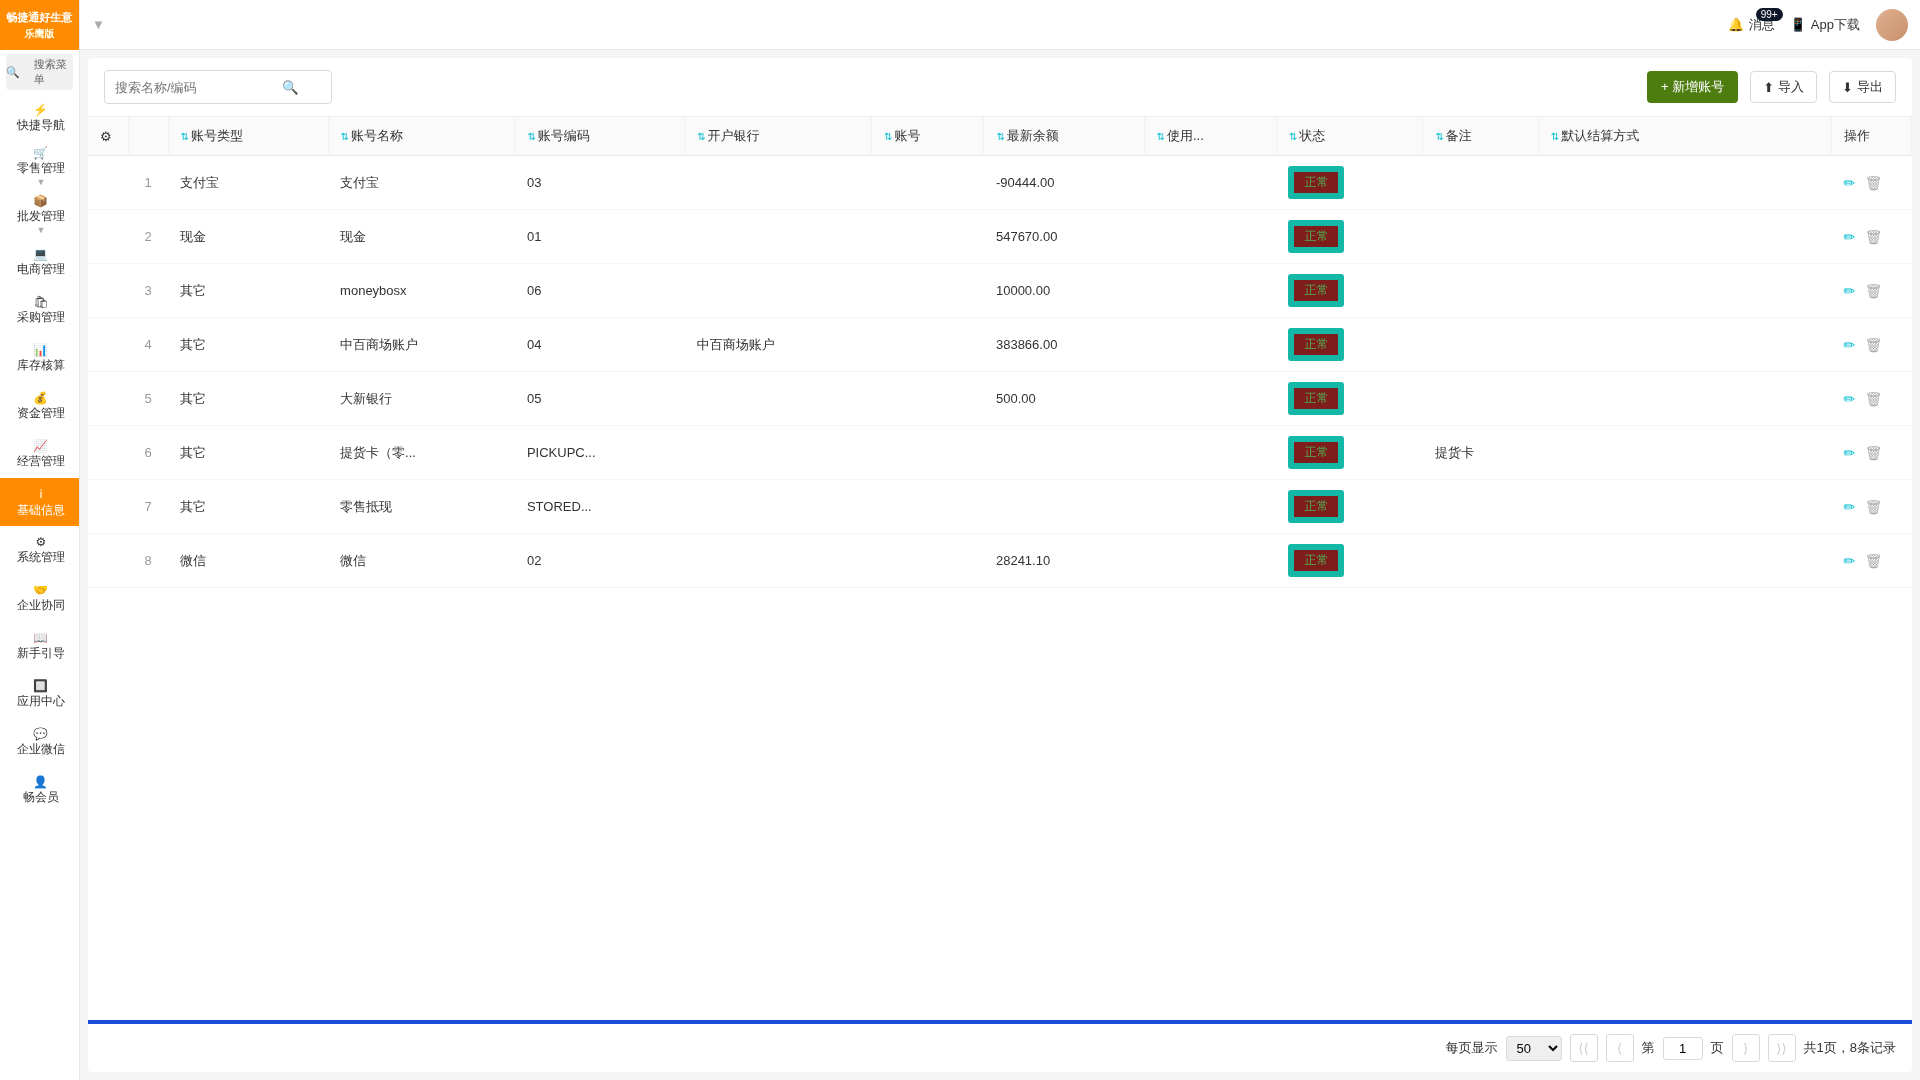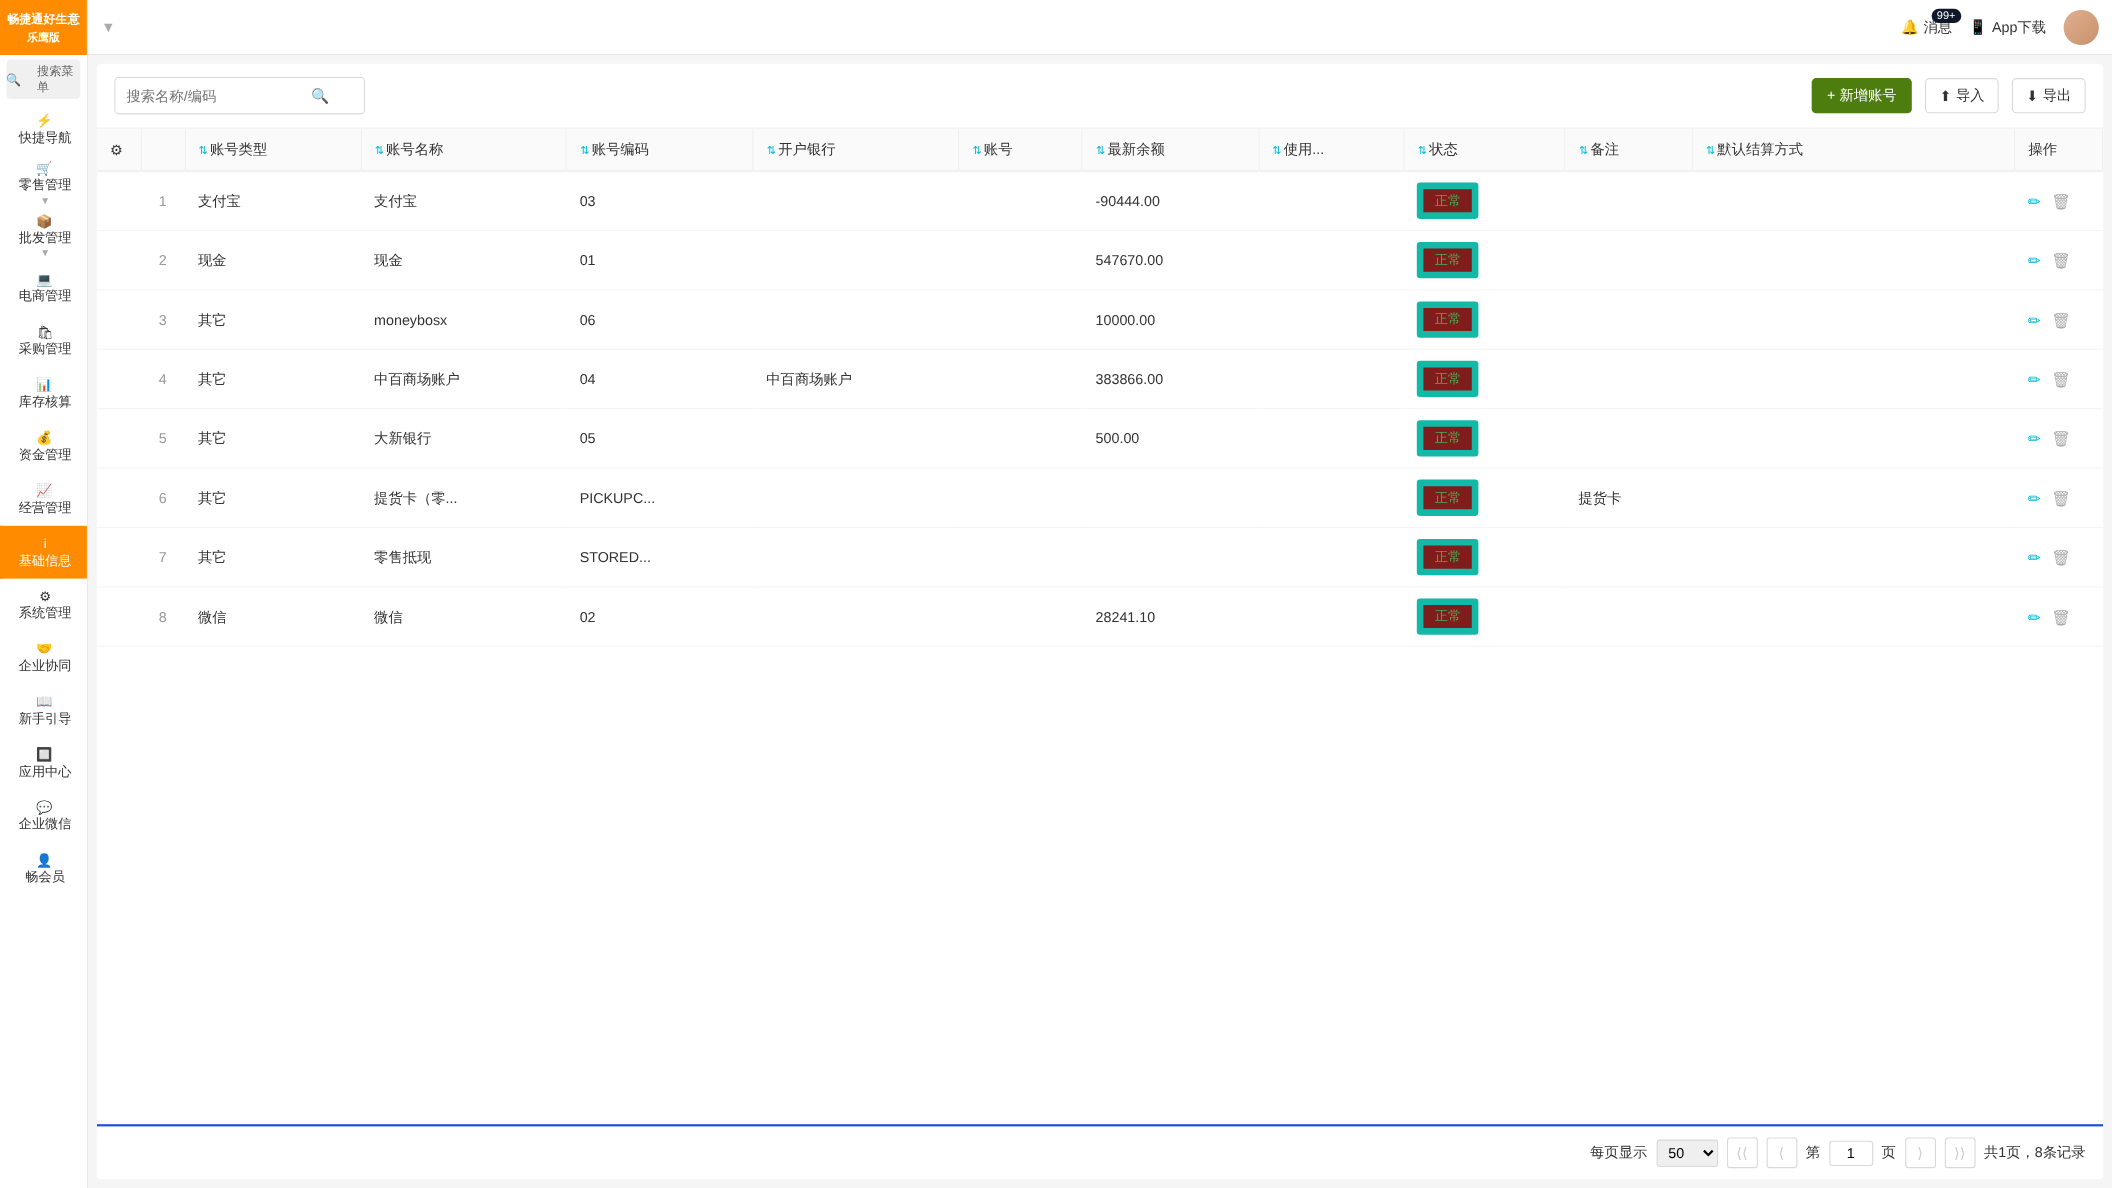--- a/index.html
+++ b/index.html
@@ -314,7 +314,7 @@
       align-items: center;
       justify-content: flex-end;
       padding: 10px 16px;
-      border-top: 2px solid #1d4ed8;
+      border-top: 4px solid #1d4ed8;
       gap: 8px;
       font-size: 13px;
       color: #333;

